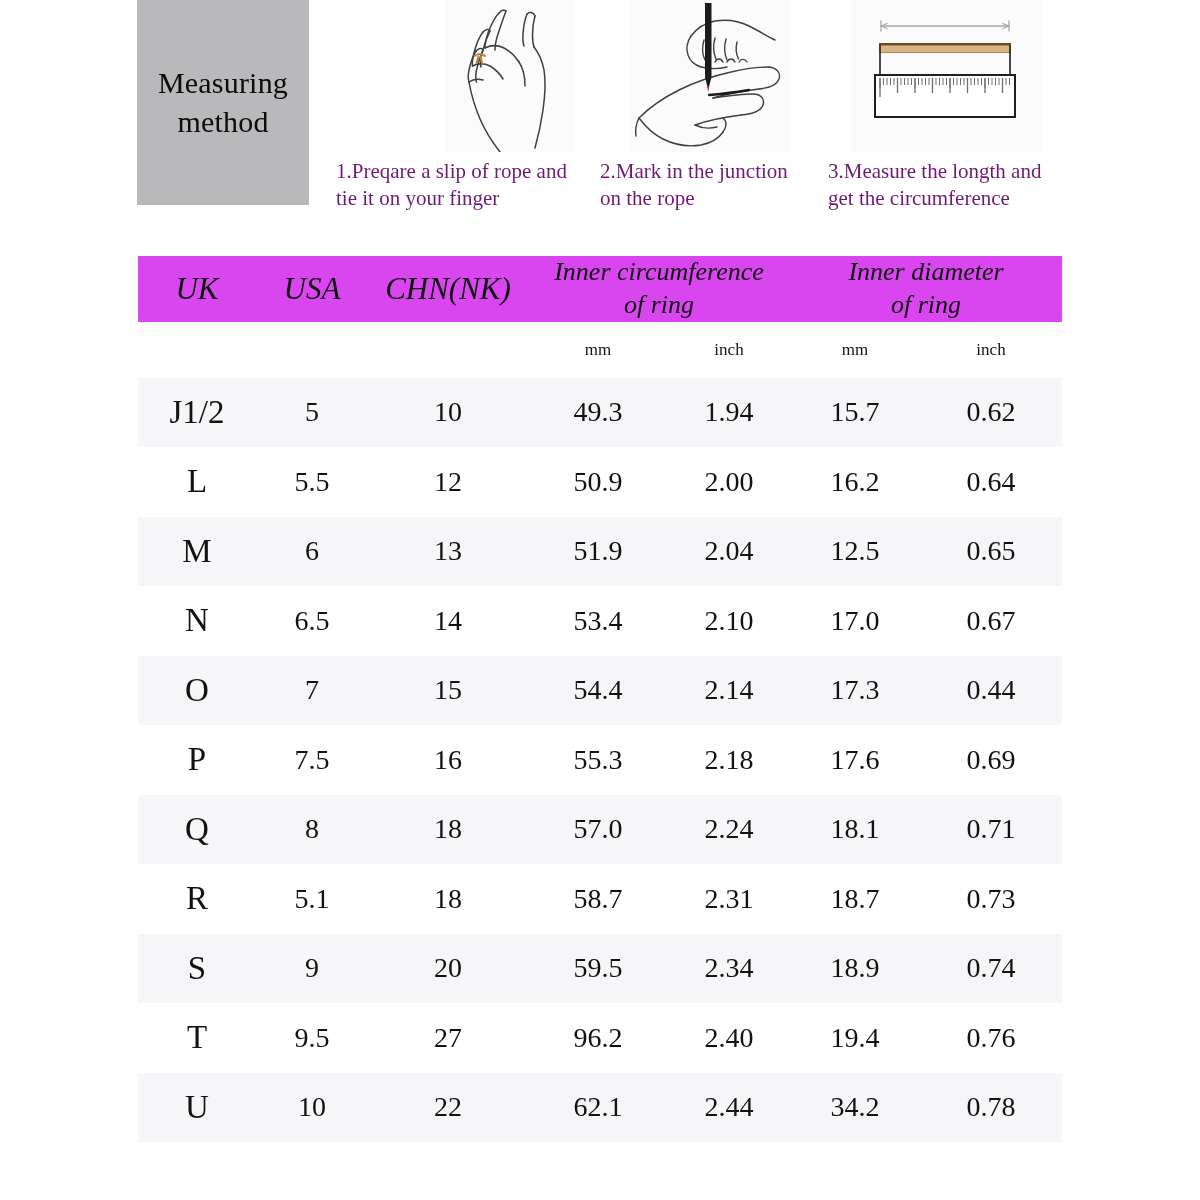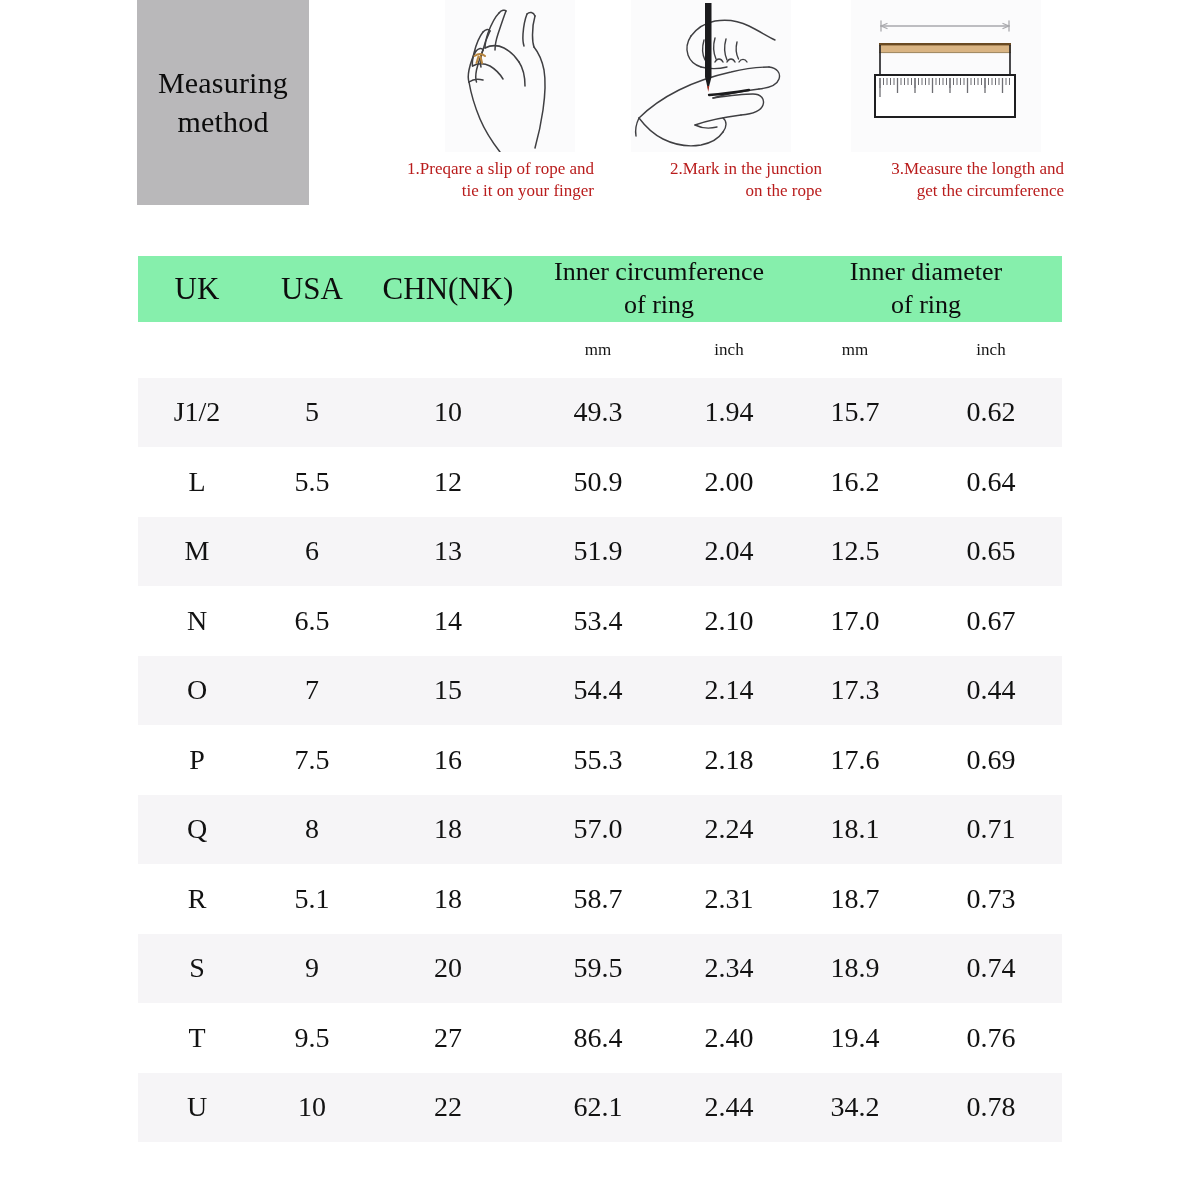--- a/index.html
+++ b/index.html
@@ -54,10 +54,10 @@
     overflow: hidden;
   }
   .step-caption {
-    text-align: right;
-    font-size: 17px;
+    text-align: left;
+    font-size: 21px;
     line-height: 1.30;
-    color: #b91c1c;
+    color: #701a75;
     margin-top: 6px;
     white-space: pre-line;
   }

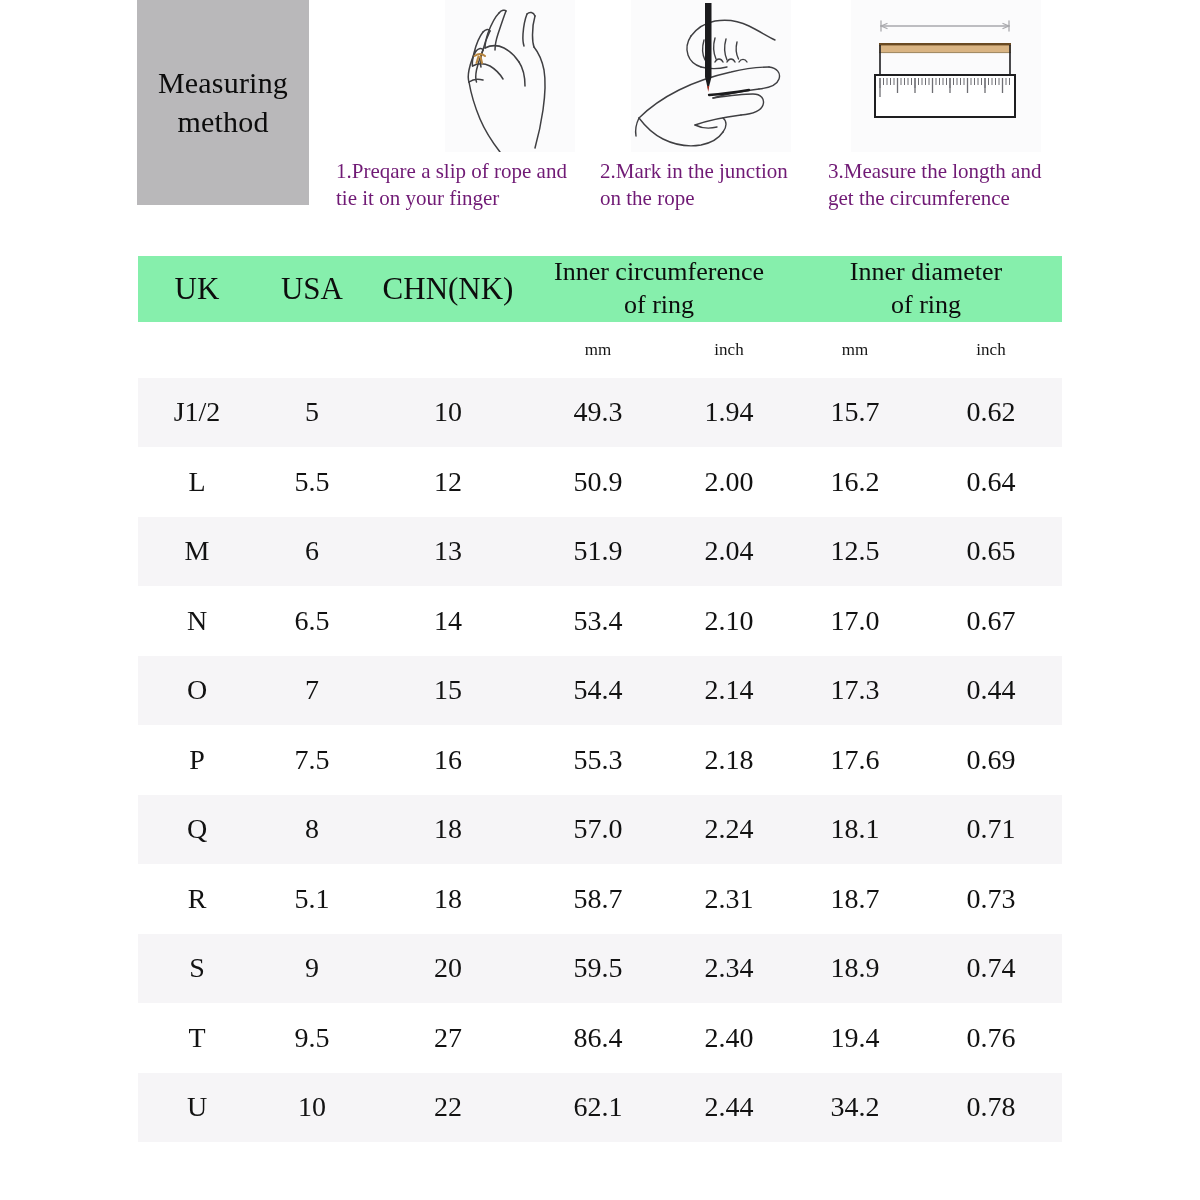--- a/index.html
+++ b/index.html
@@ -96,12 +96,13 @@
   }
 
   thead tr.head-main th {
-    background: #86efac;
+    background: #d946ef;
     height: 56px;
     font-weight: normal;
     font-size: 31px;
     line-height: 1.16;
     color: #0d0d0d;
+    font-style: italic;
   }
   thead tr.head-main th.grp {
     font-size: 26px;

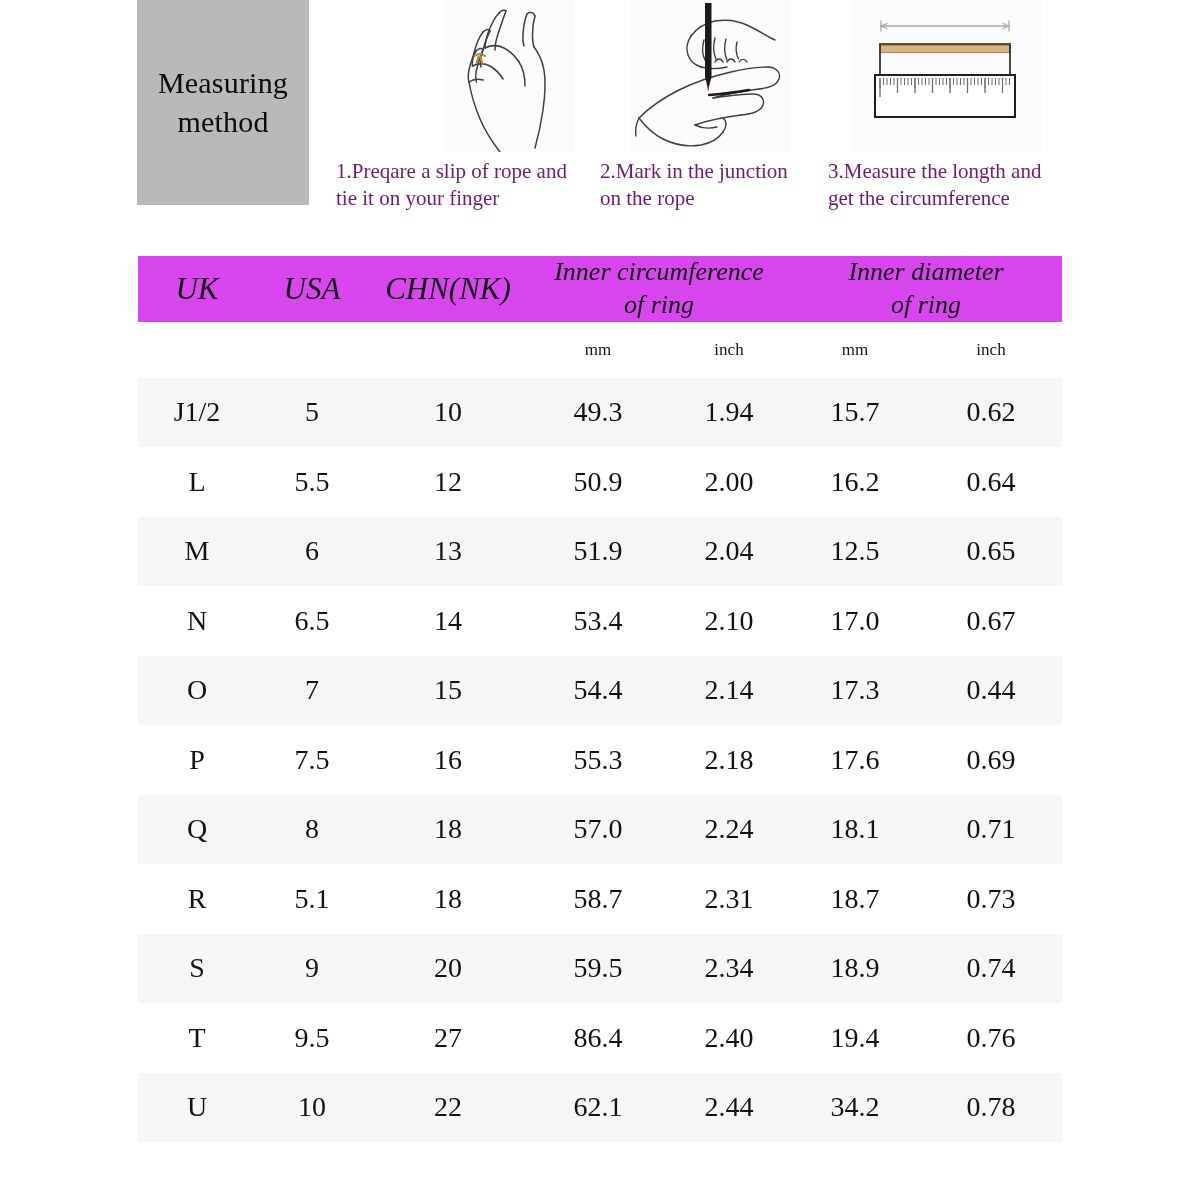--- a/index.html
+++ b/index.html
@@ -124,7 +124,7 @@
     font-size: 28px;
     color: #121212;
   }
-  tbody td.uk-cell { font-size: 28px; }
+  tbody td.uk-cell { font-size: 33px; }
 </style>
 </head>
 <body>

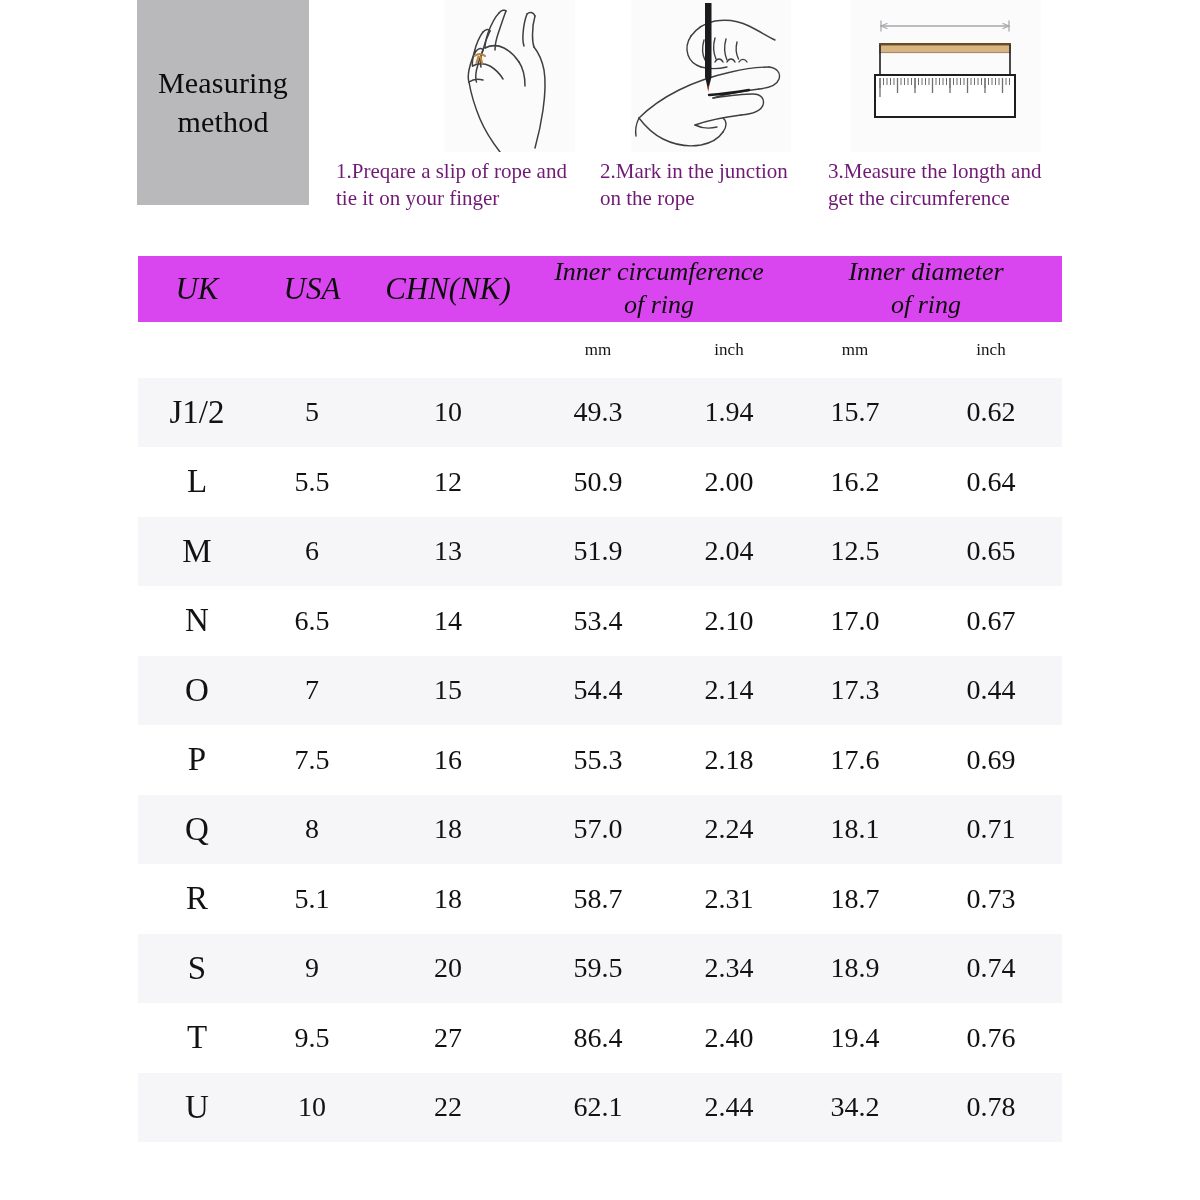--- a/index.html
+++ b/index.html
@@ -429,7 +429,7 @@
         <td class="uk-cell">T</td>
         <td>9.5</td>
         <td>27</td>
-        <td>86.4</td>
+        <td>96.2</td>
         <td>2.40</td>
         <td>19.4</td>
         <td>0.76</td>

